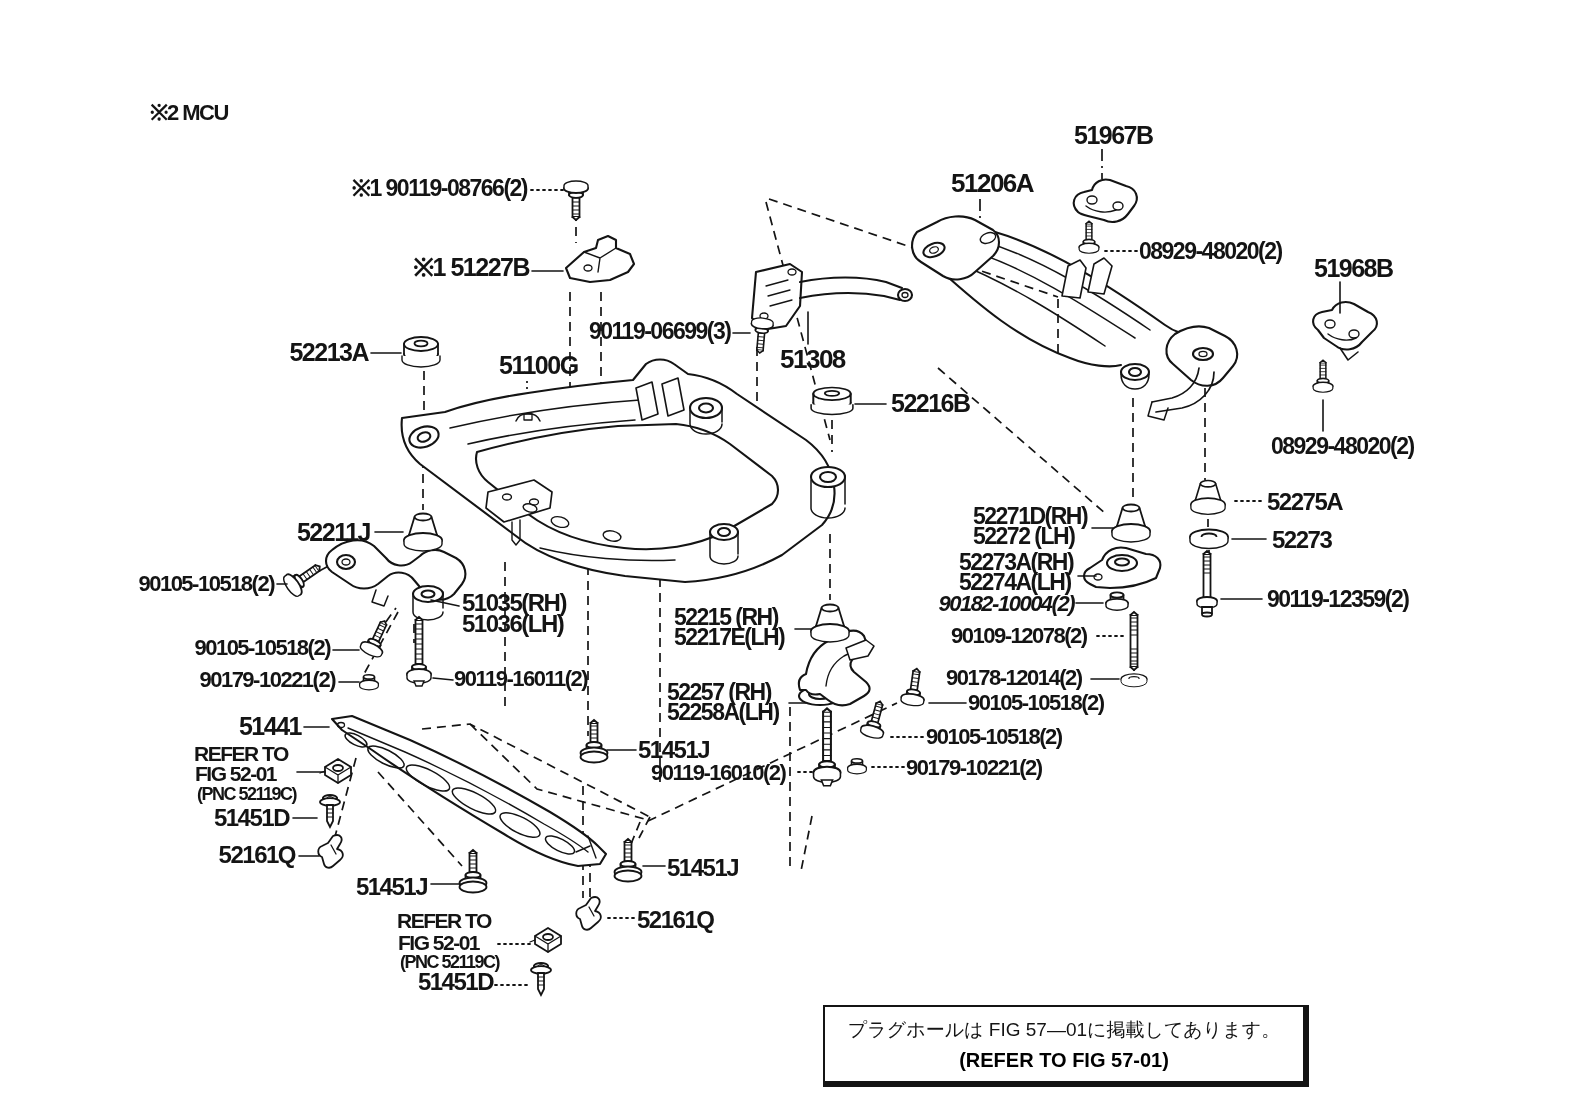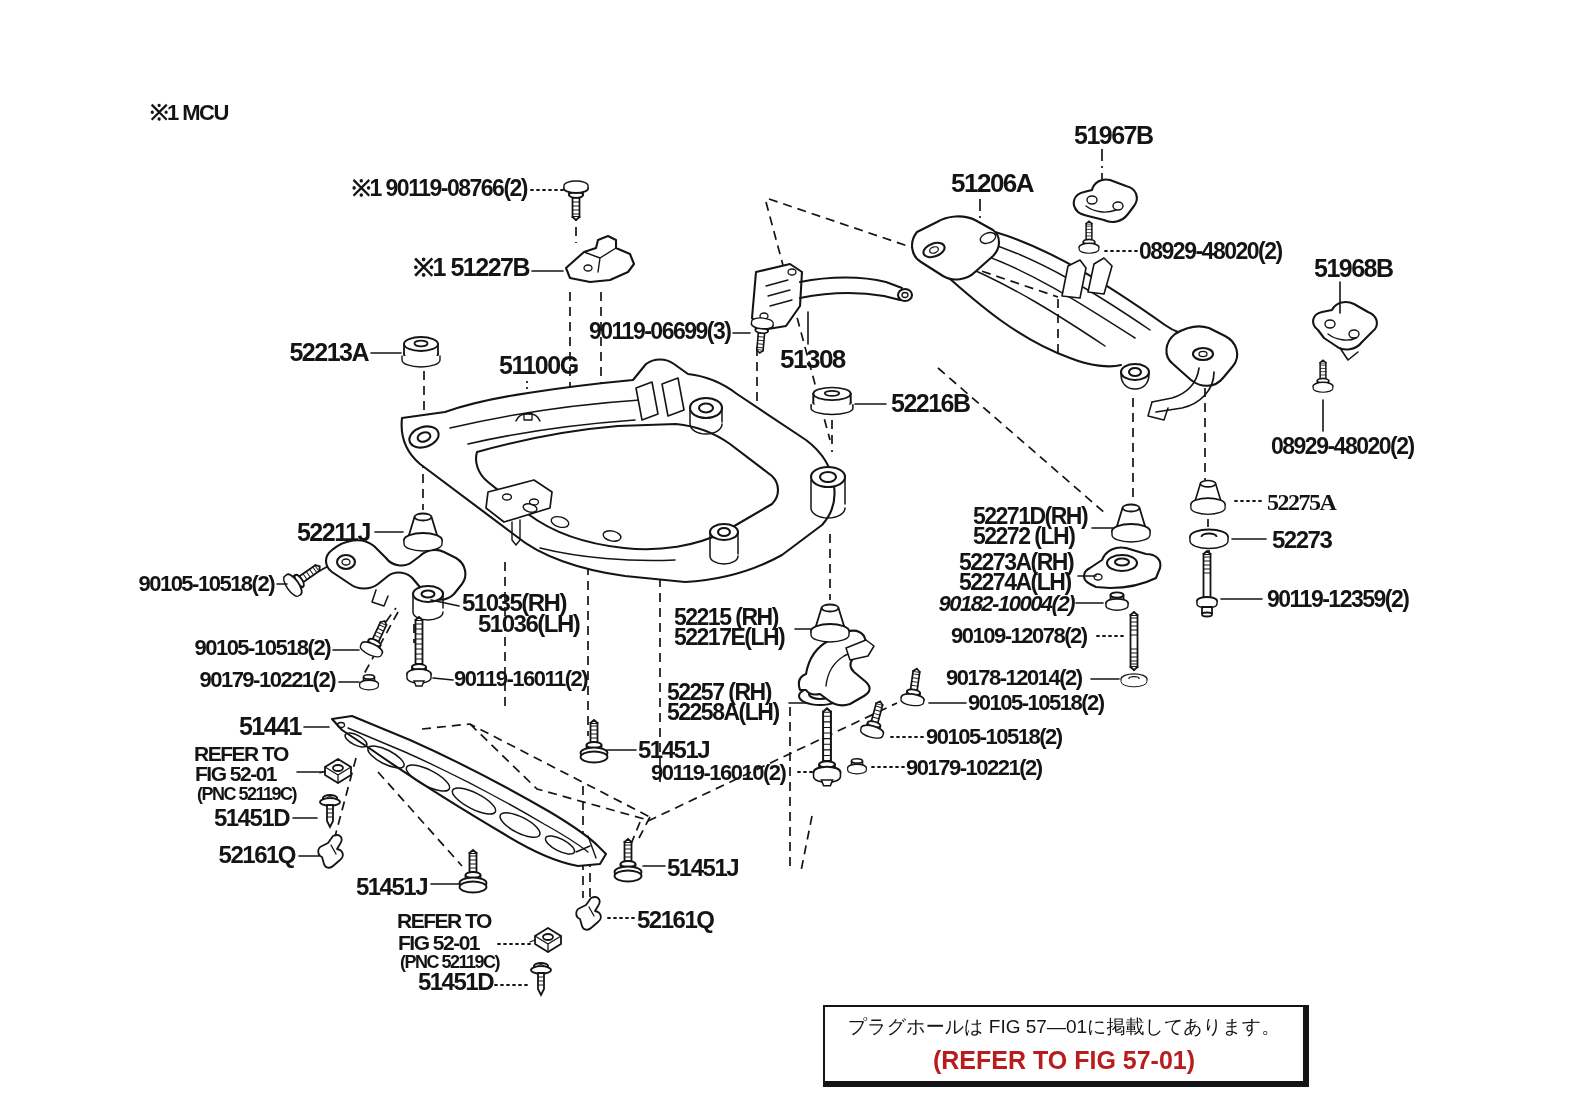--- a/index.html
+++ b/index.html
@@ -366,7 +366,7 @@
 </svg>
 
 <div id="labels">
-      <div class="lbl" style="left: 150px; top: 102px; font-size: 22px;">※1 MCU</div>
+      <div class="lbl" style="left: 150px; top: 102px; font-size: 22px;">※2 MCU</div>
       <div class="lbl r" style="left: 527px; top: 177px; font-size: 23px;">※1 90119-08766(2)</div>
       <div class="lbl r" style="left: 529px; top: 255px; font-size: 25px;">※1 51227B</div>
       <div class="lbl r" style="left: 368px; top: 340px; font-size: 25px;">52213A</div>

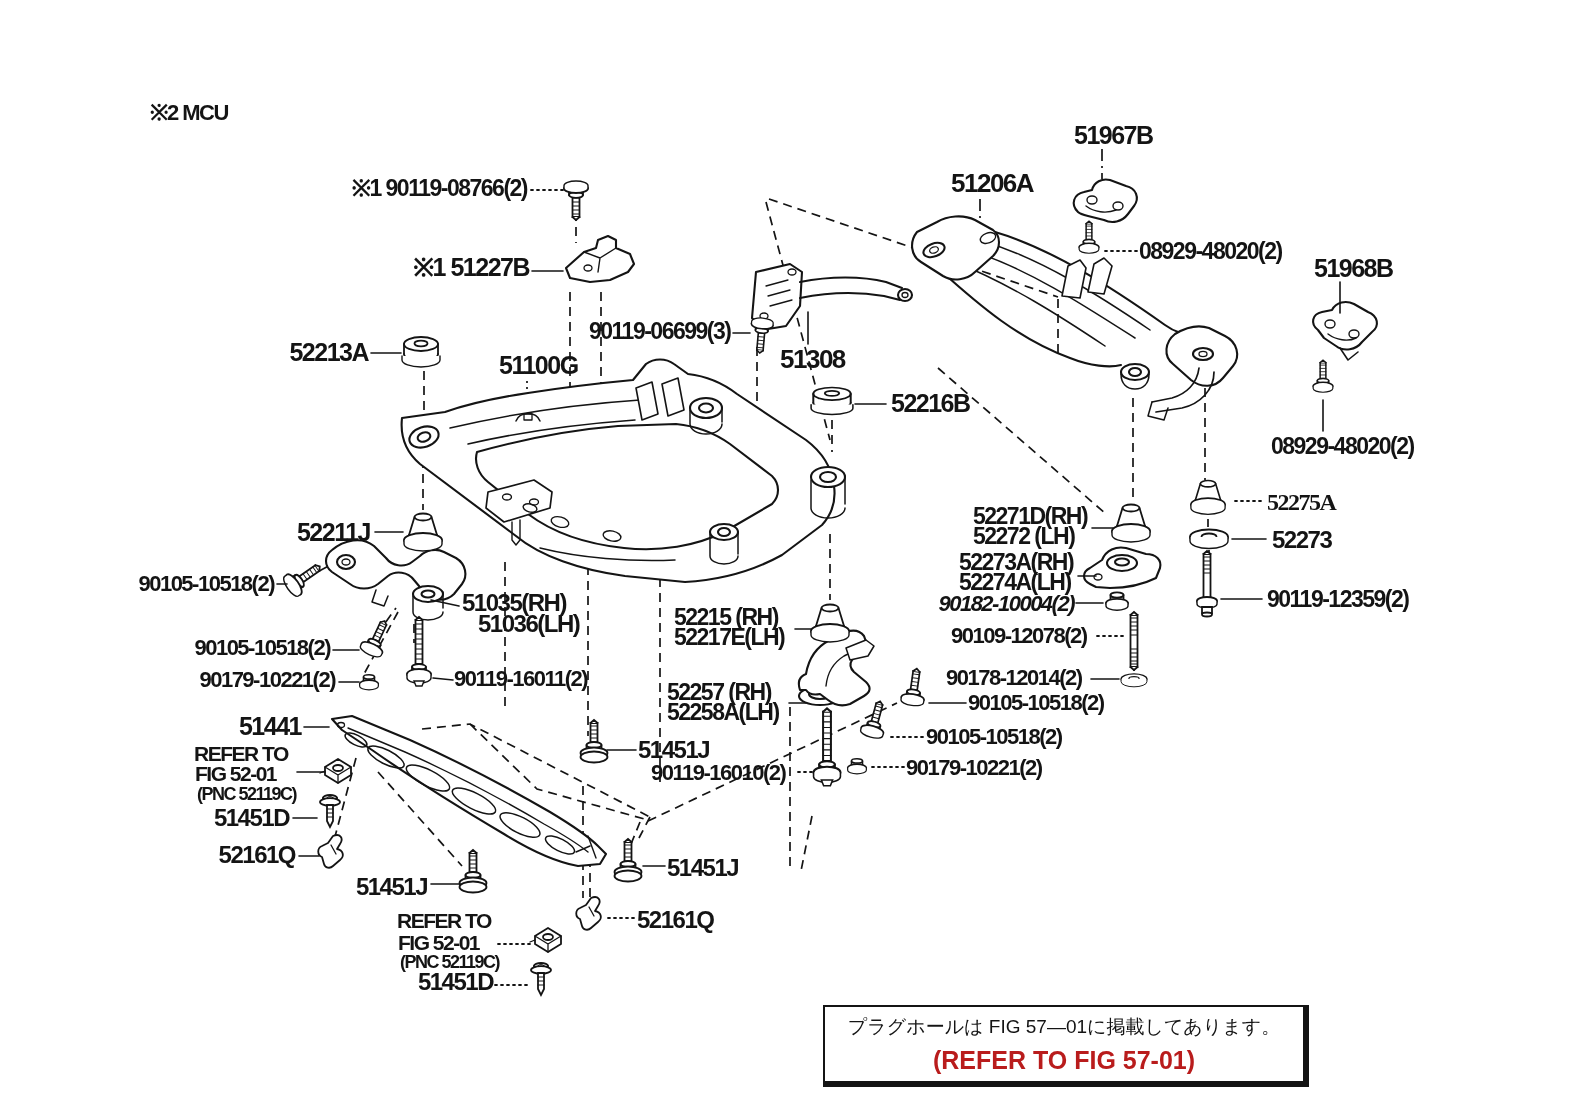--- a/index.html
+++ b/index.html
@@ -379,7 +379,7 @@
       <div class="lbl" style="left: 1139px; top: 240px; font-size: 23px;">08929-48020(2)</div>
       <div class="lbl" style="left: 1314px; top: 256px; font-size: 25px;">51968B</div>
       <div class="lbl" style="left: 1271px; top: 435px; font-size: 23px;">08929-48020(2)</div>
-      <div class="lbl" style="left: 1267px; top: 490px; font-size: 24px; font-family: Liberation Serif, serif;">52275A</div>
+      <div class="lbl" style="left: 1267px; top: 490px; font-size: 24px;">52275A</div>
       <div class="lbl" style="left: 1272px; top: 528px; font-size: 24px;">52273</div>
       <div class="lbl" style="left: 1267px; top: 588px; font-size: 23px;">90119-12359(2)</div>
       <div class="lbl" style="left: 973px; top: 505px; font-size: 23px;">52271D(RH)</div>

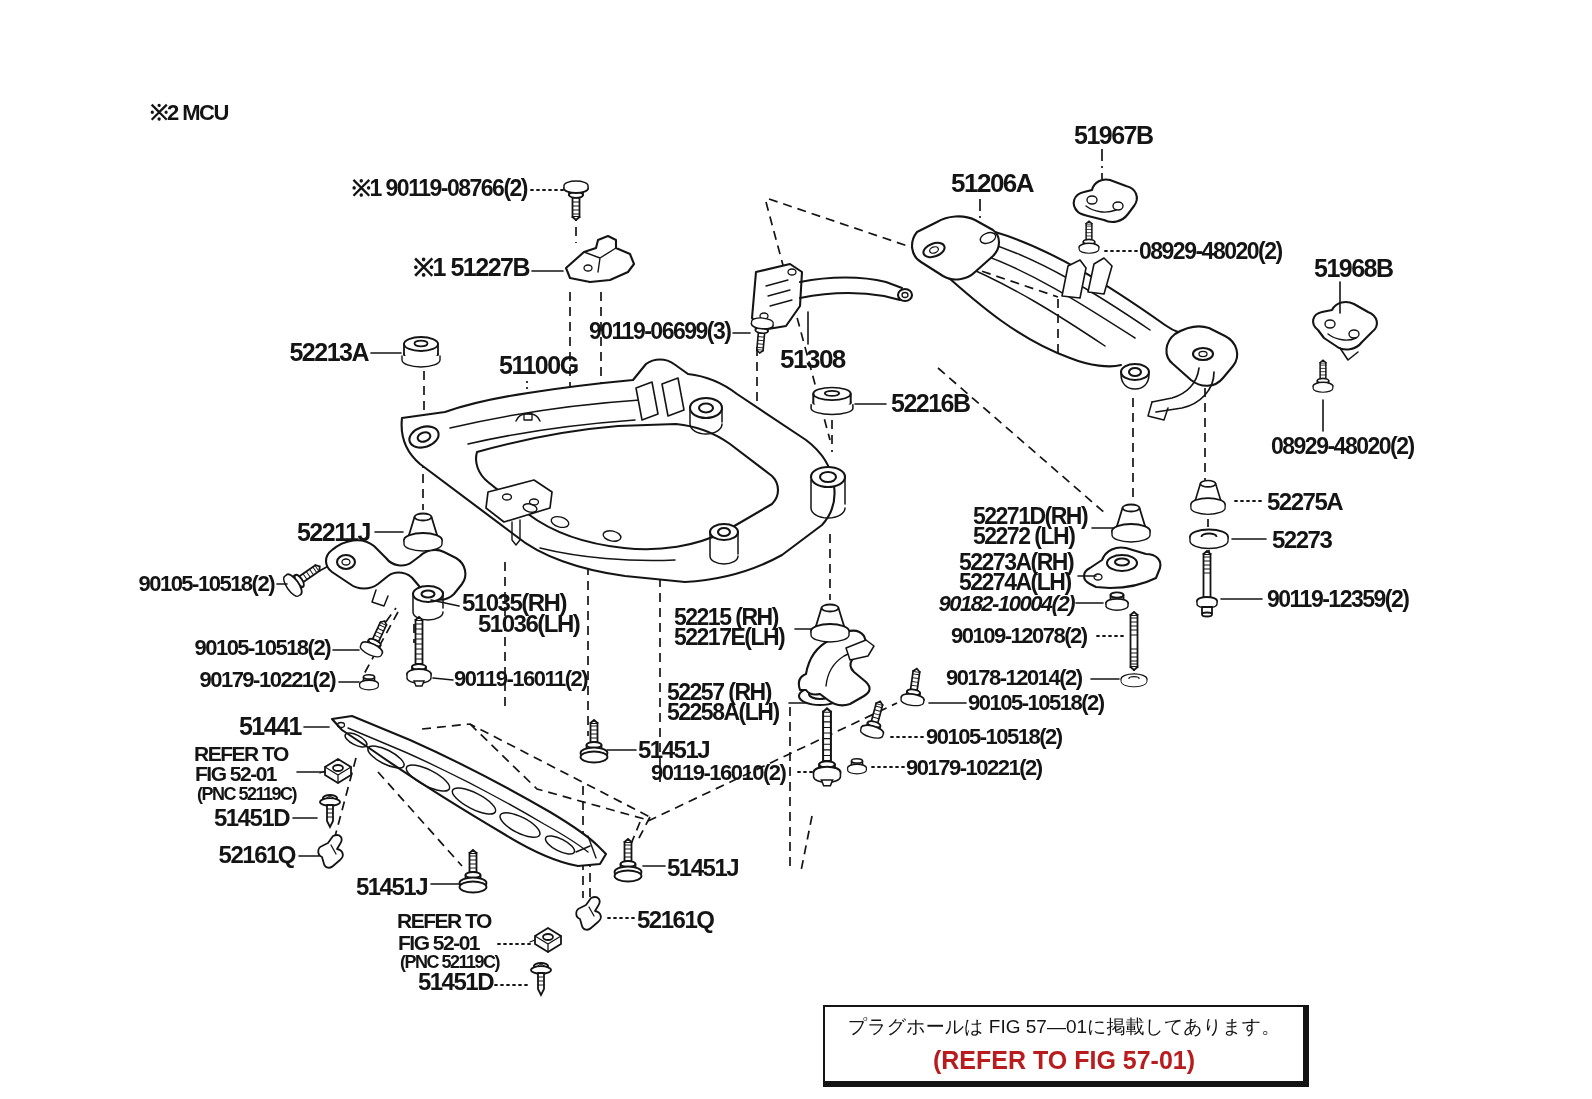--- a/index.html
+++ b/index.html
@@ -399,7 +399,7 @@
       <div class="lbl r" style="left: 370px; top: 520px; font-size: 25px;">52211J</div>
       <div class="lbl r" style="left: 274px; top: 573px; font-size: 22px;">90105-10518(2)</div>
       <div class="lbl" style="left: 462px; top: 591px; font-size: 24px;">51035(RH)</div>
-      <div class="lbl" style="left: 462px; top: 612px; font-size: 24px; margin-left: 16px;">51036(LH)</div>
+      <div class="lbl" style="left: 462px; top: 612px; font-size: 24px;">51036(LH)</div>
       <div class="lbl r" style="left: 330px; top: 637px; font-size: 22px;">90105-10518(2)</div>
       <div class="lbl r" style="left: 335px; top: 669px; font-size: 22px;">90179-10221(2)</div>
       <div class="lbl" style="left: 454px; top: 668px; font-size: 22px;">90119-16011(2)</div>

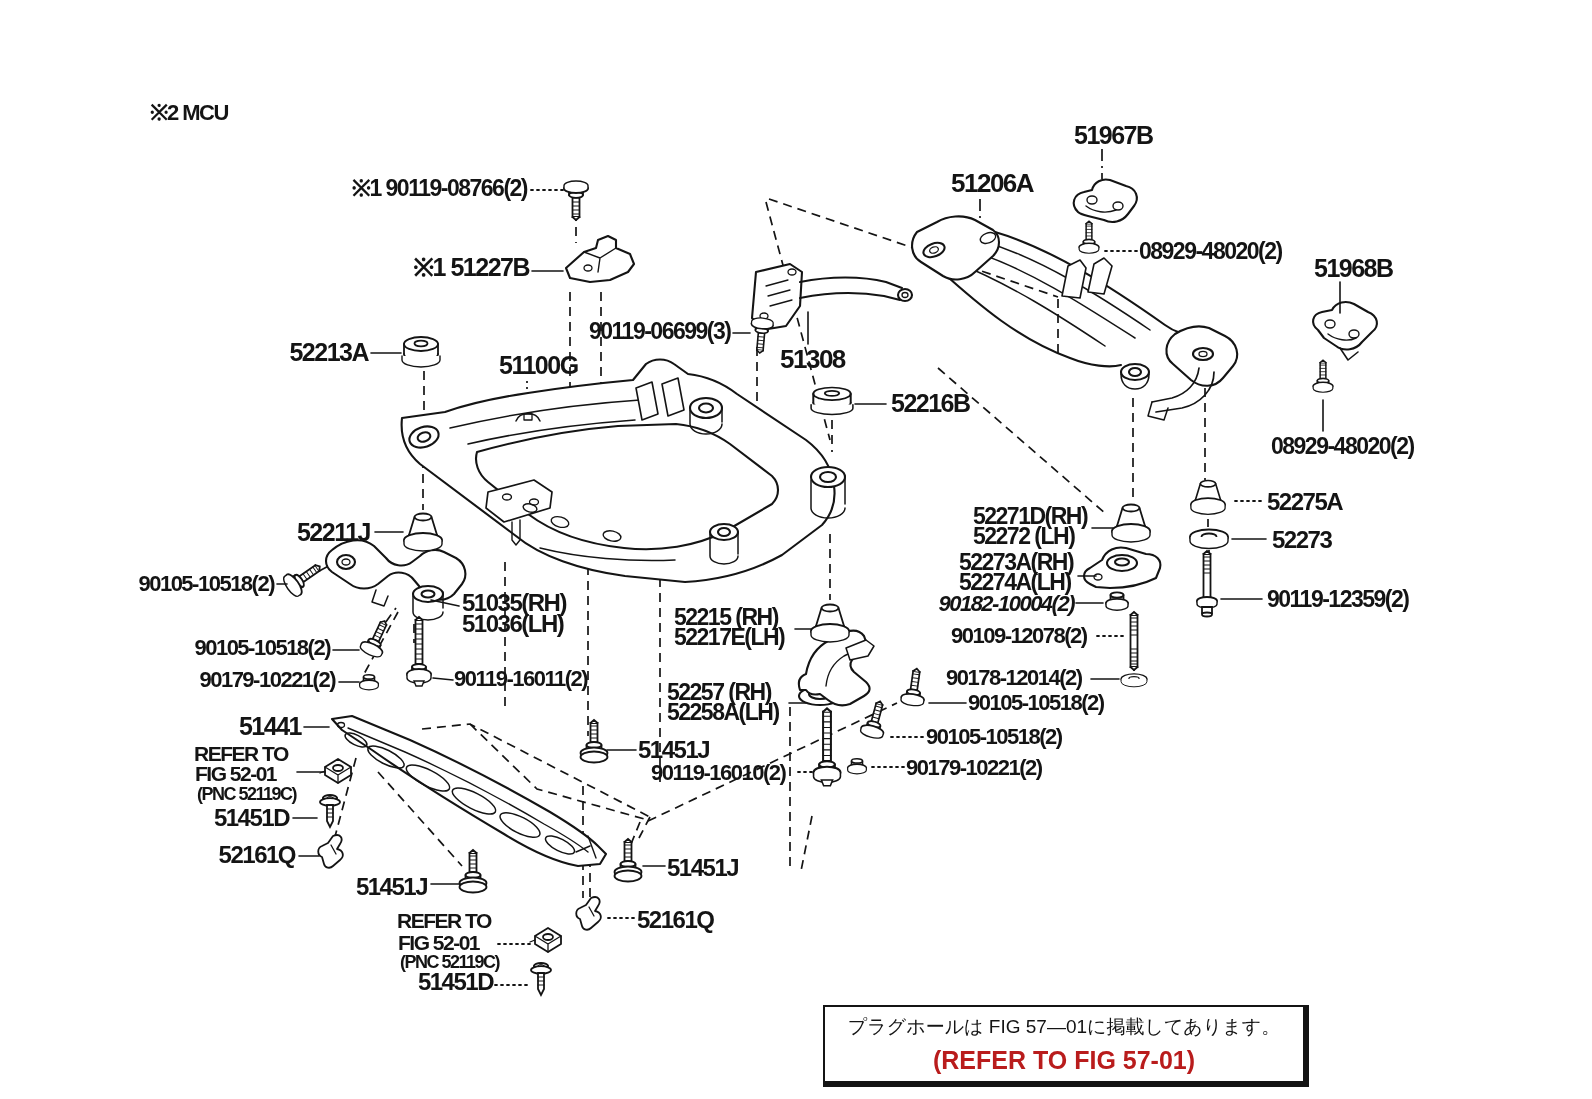--- a/index.html
+++ b/index.html
@@ -16,7 +16,7 @@
            gap:6px;background:#fff;}
   #infoBox .jp{font-size:19px;color:#141414;letter-spacing:0;}
   #infoBox .en{font-size:18px;color:#141414;letter-spacing:0;}
-  #infoBox .ref{font-size:25px;font-weight:bold;color:#b91c1c;letter-spacing:0;}
+  #infoBox .ref{font-size:20px;font-weight:bold;color:#000000;letter-spacing:0;}
   #diagCode{position:absolute;left:1508px;top:1076px;font-size:20px;color:#141414;letter-spacing:0;margin-top:44px;}
 </style>
 </head>

